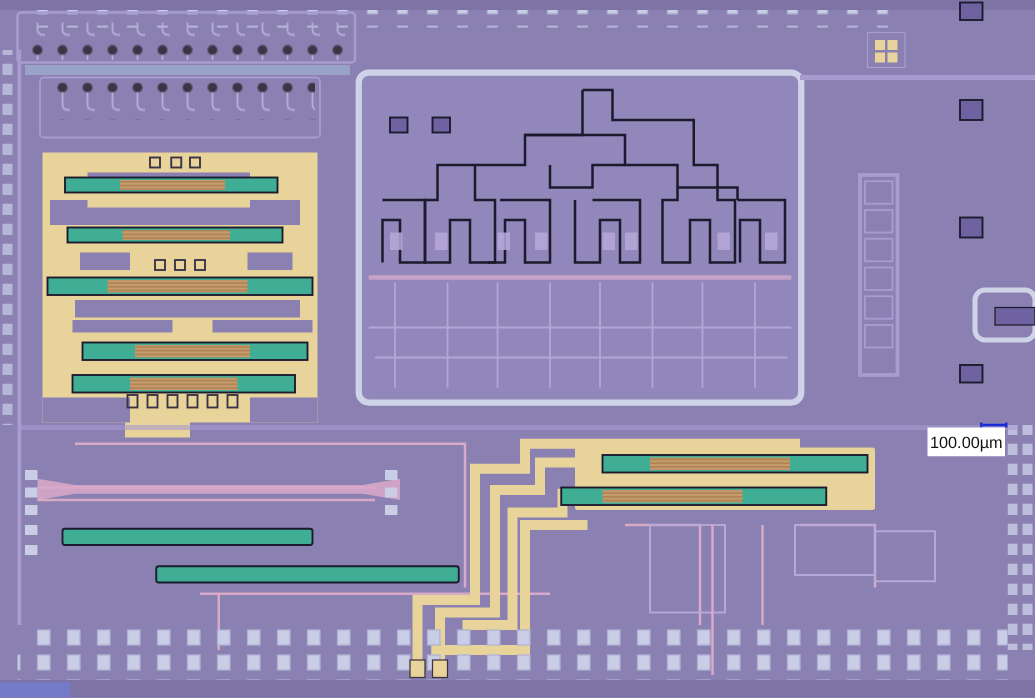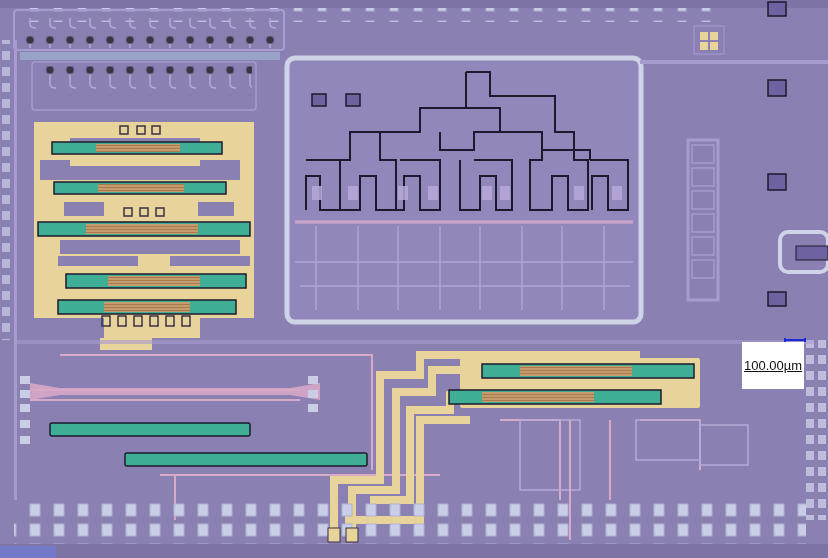--- a/index.html
+++ b/index.html
@@ -6,7 +6,7 @@
   body{width:828px;height:558px;overflow:hidden;background:#8a7fb0;font-family:"Liberation Sans",sans-serif;}
   #chip{position:relative;width:828px;height:558px;background:#8b80b2;overflow:hidden;}
   svg{position:absolute;left:0;top:0;}
-  .scale{position:absolute;left:742px;top:342px;background:#ffffff;color:#111;font-size:13px;line-height:15px;padding:16px 2px;font-family:"Liberation Sans",sans-serif;text-decoration:underline;}
+  .scale{position:absolute;left:742px;top:342px;background:#ffffff;color:#111;font-size:13px;line-height:15px;padding:4px 2px;font-family:"Liberation Sans",sans-serif;}
   .scalebar{position:absolute;left:784px;top:338px;width:18px;height:4px;border-left:2px solid #1a2bd6;border-right:2px solid #1a2bd6;}
   .scalebar::after{content:"";position:absolute;left:0;right:0;top:1px;height:2px;background:#1a2bd6;}
 </style>

